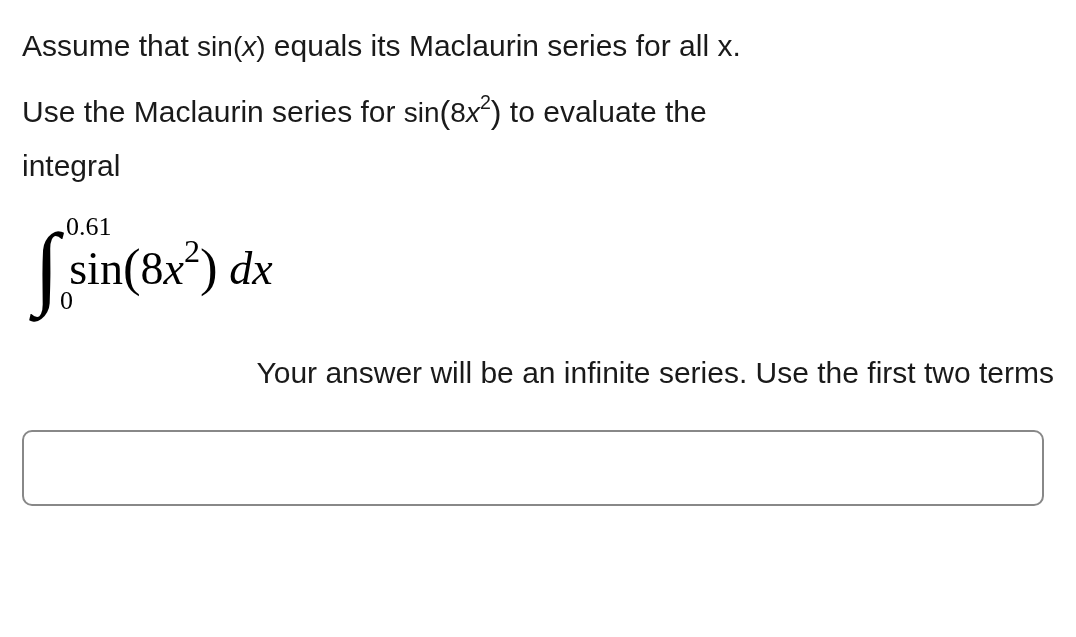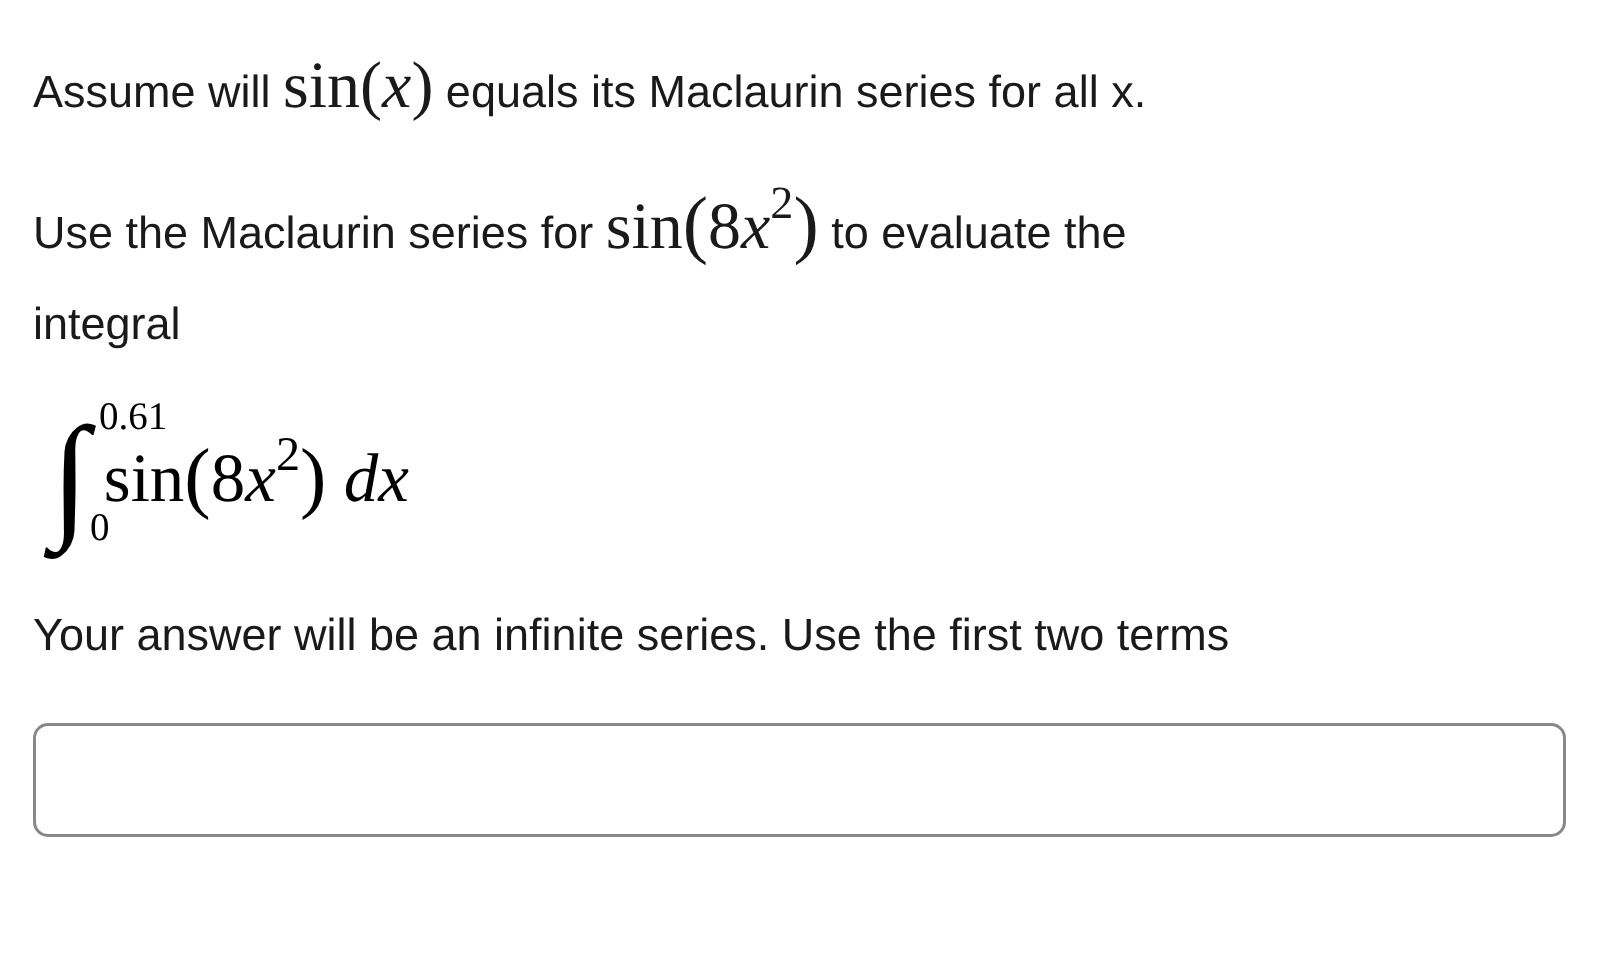--- a/index.html
+++ b/index.html
@@ -110,7 +110,7 @@
 
 <div class="problem-text">
   <div class="line1">
-    <span>Assume will </span><span class="math-inline"><span>sin</span><span>(</span><span class="italic">x</span><span>)</span></span><span> equals its Maclaurin series for all x.</span>
+    <span>Assume that </span><span class="math-inline"><span>sin</span><span>(</span><span class="italic">x</span><span>)</span></span><span> equals its Maclaurin series for all x.</span>
   </div>
   <div class="line2">
     <span>Use the Maclaurin series for </span><span class="math-inline"><span>sin</span><span class="paren-large">(</span><span>8</span><span class="italic">x</span><span class="sup">2</span><span class="paren-large">)</span></span><span> to evaluate the</span>

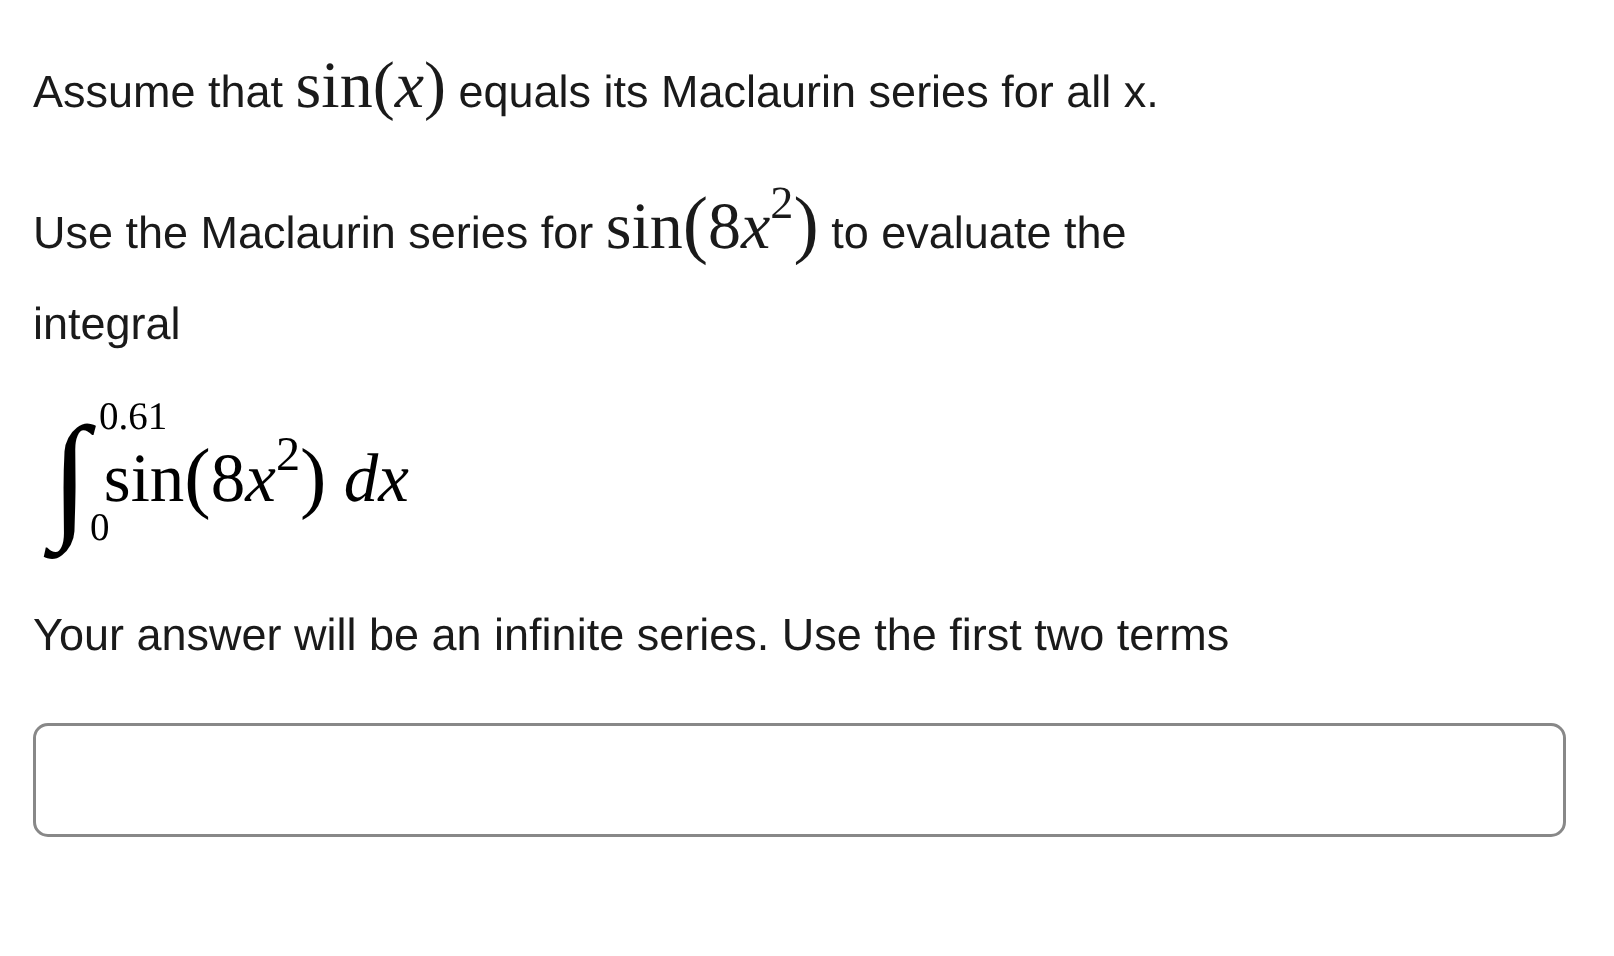--- a/index.html
+++ b/index.html
@@ -65,8 +65,8 @@
       margin-left: 4px;
     }
     .math-inline {
-      font-family: Liberation Serif, serif;
-      font-size: 44px;
+      font-family: Liberation Sans, sans-serif;
+      font-size: 28px;
       text-align: center;
     }
     .sup {

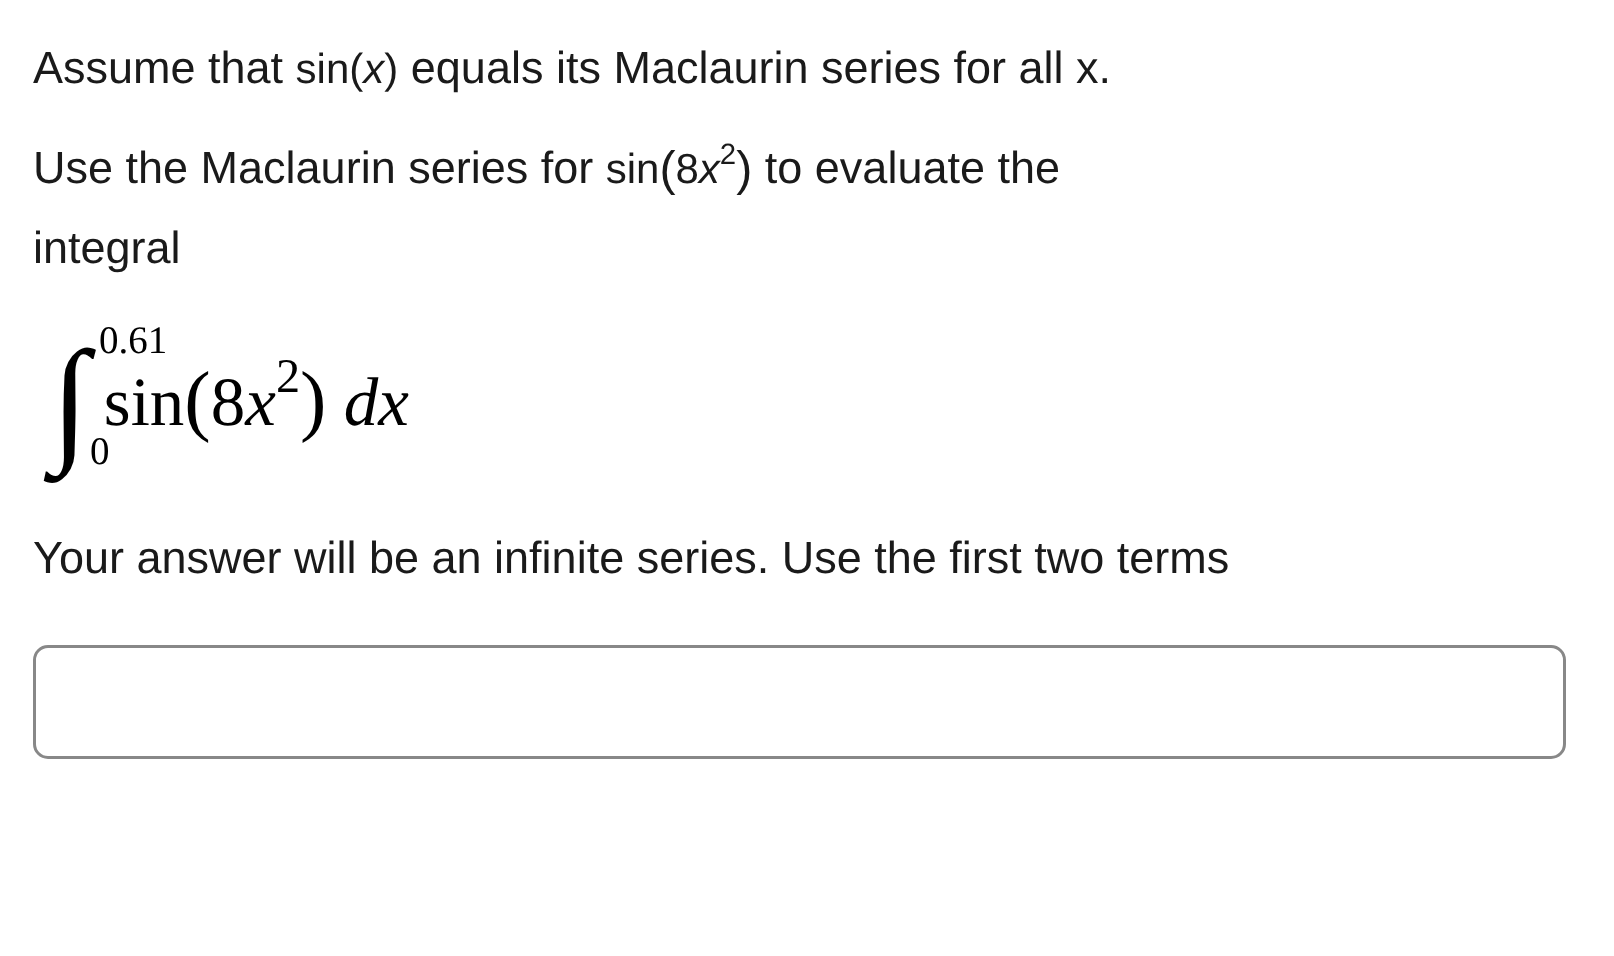--- a/index.html
+++ b/index.html
@@ -103,6 +103,7 @@
       line-height: 1.55;
       color: #1a1a1a;
       margin-bottom: 0;
+      text-align: right;
     }
   </style>
 </head>

